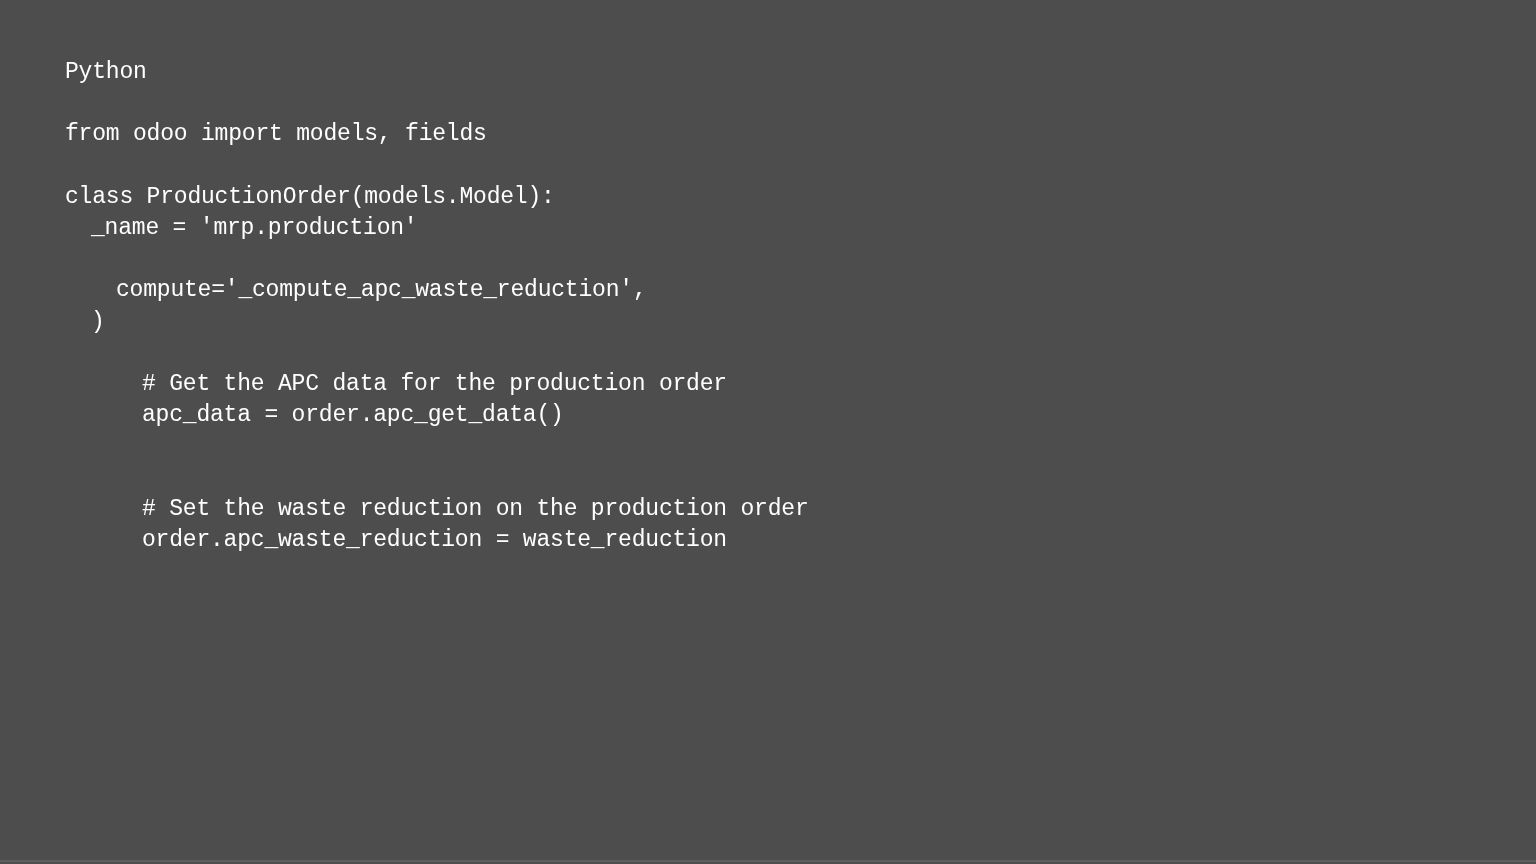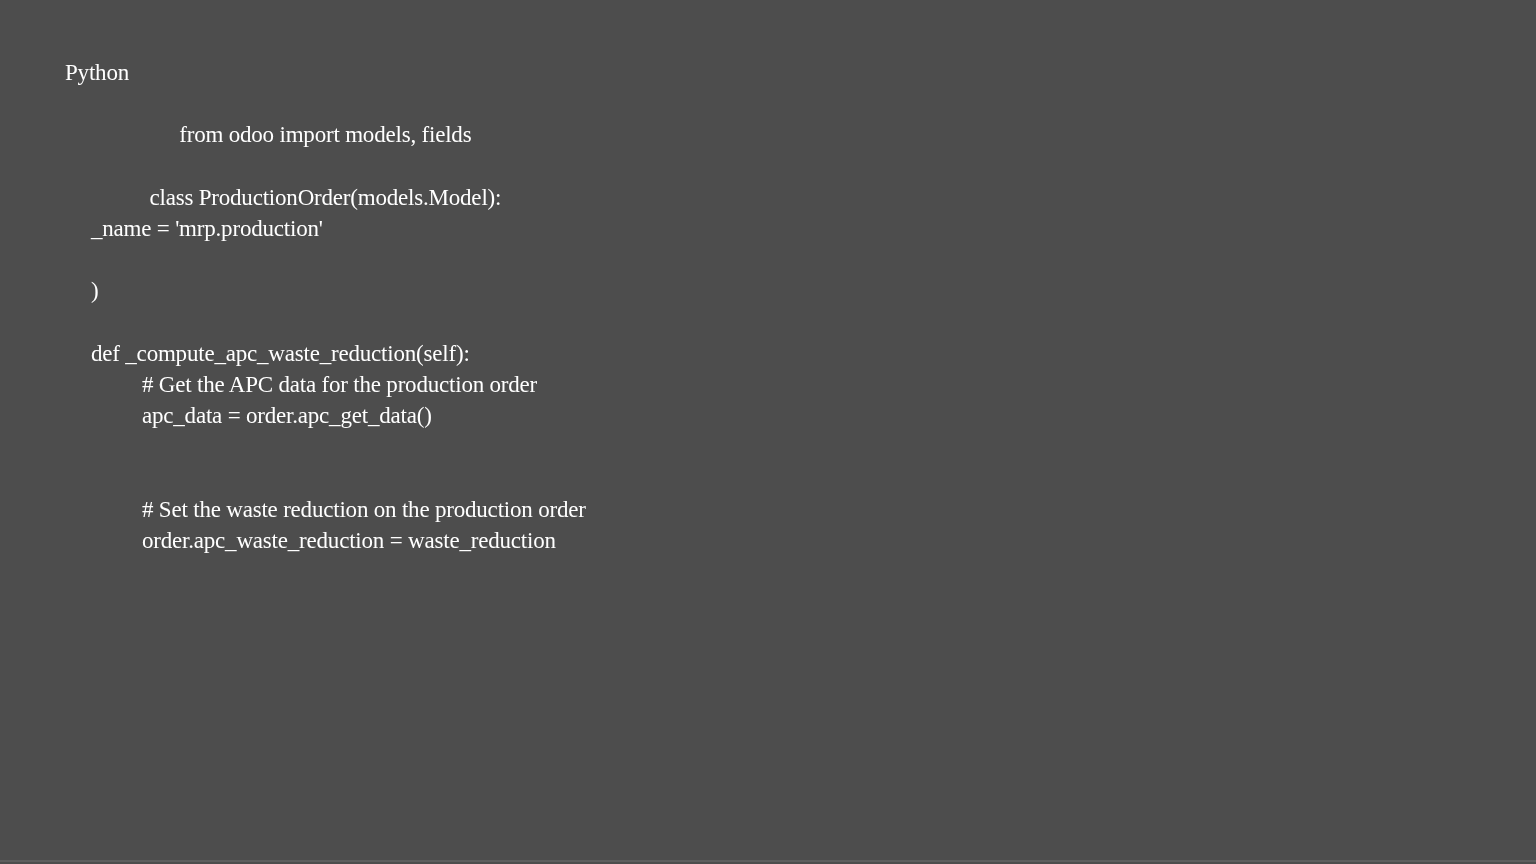--- a/index.html
+++ b/index.html
@@ -30,7 +30,7 @@
       top: 57px;
       margin: 0;
       color: #ffffff;
-      font-family: Liberation Serif, serif;
+      font-family: Liberation Mono, monospace;
       font-size: 23px;
       letter-spacing: -0.2px;
     }

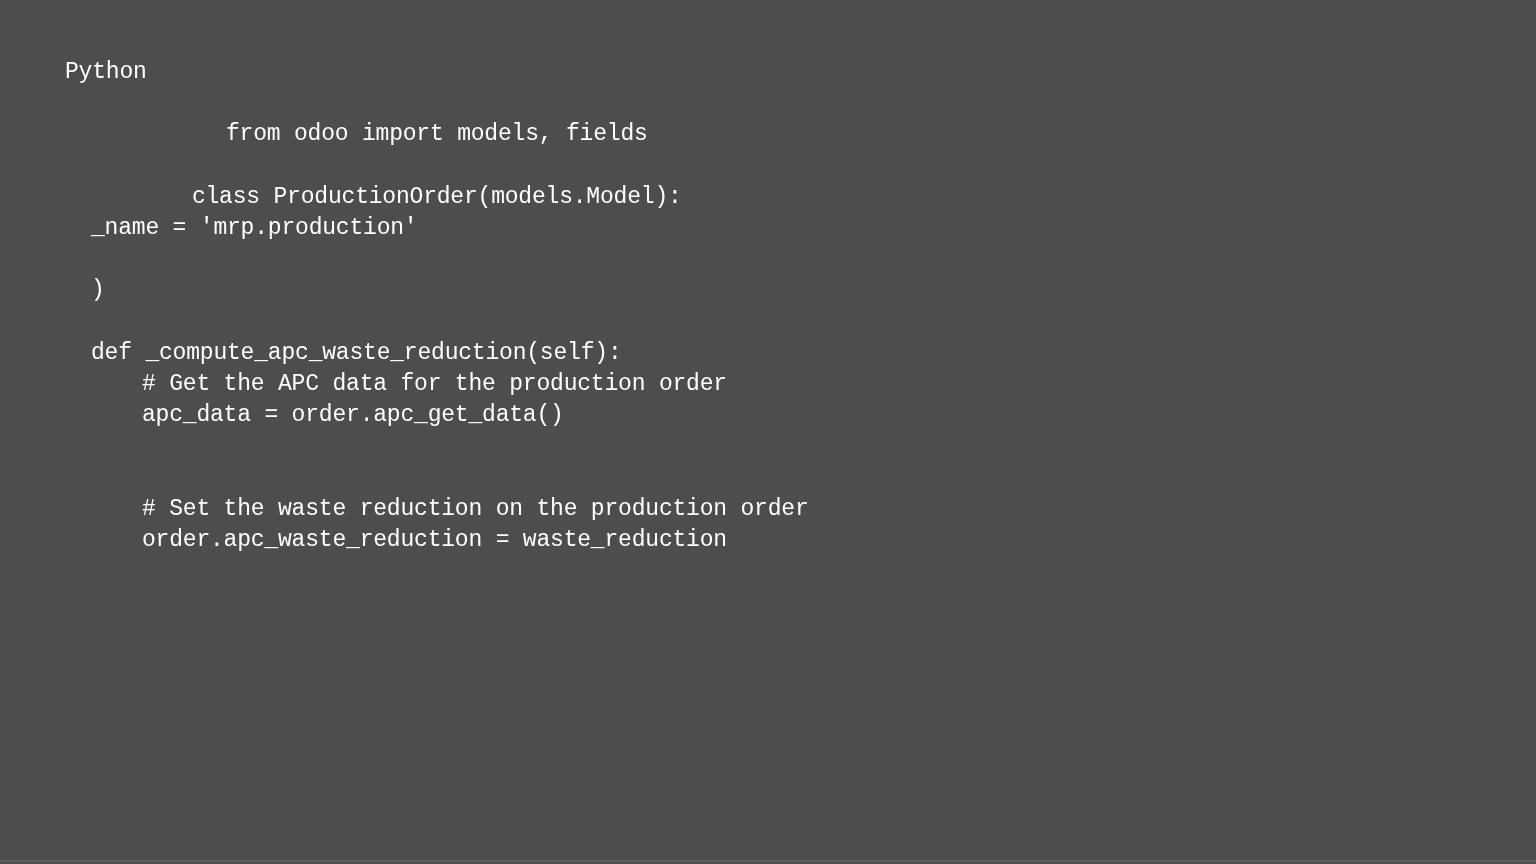--- a/index.html
+++ b/index.html
@@ -44,7 +44,7 @@
       line-height: 31.2px;
       margin-bottom: 31.2px;
     }
-    .indent-0 { padding-left: 0; text-align: center; }
+    .indent-0 { padding-left: 0; }
     .indent-1 { padding-left: 26px; }
     .indent-2 { padding-left: 51px; }
     .indent-3 { padding-left: 77px; }

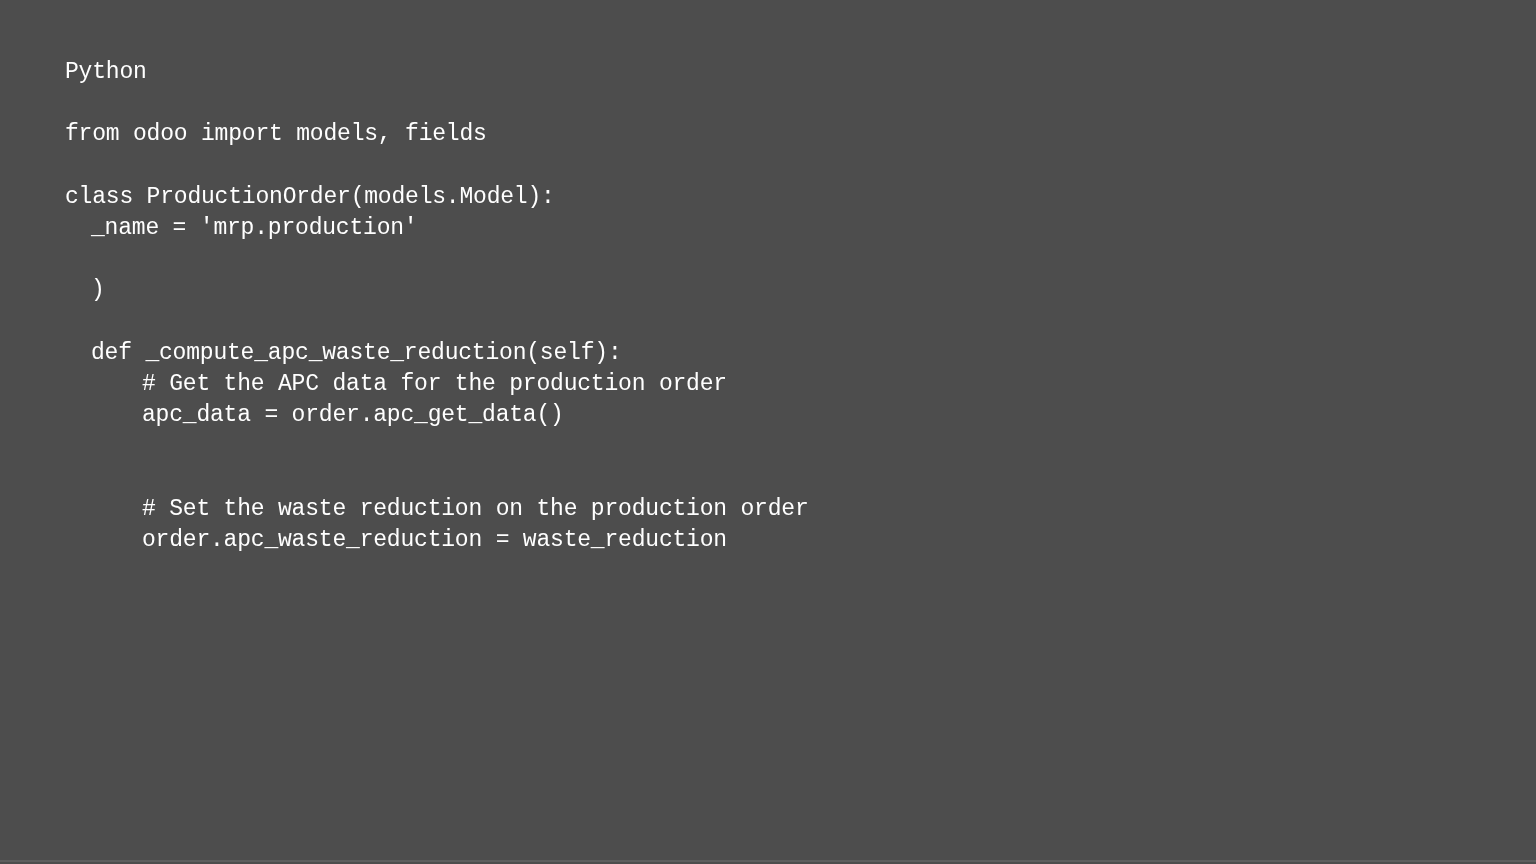--- a/index.html
+++ b/index.html
@@ -62,6 +62,7 @@
     <div class="line indent-0">class ProductionOrder(models.Model):</div>
     <div class="line indent-1">_name = 'mrp.production'</div>
     <div class="line blank"></div>
+    <div class="line indent-2">compute='_compute_apc_waste_reduction',</div>
     <div class="line indent-1">)</div>
     <div class="line blank"></div>
     <div class="line indent-1">def _compute_apc_waste_reduction(self):</div>

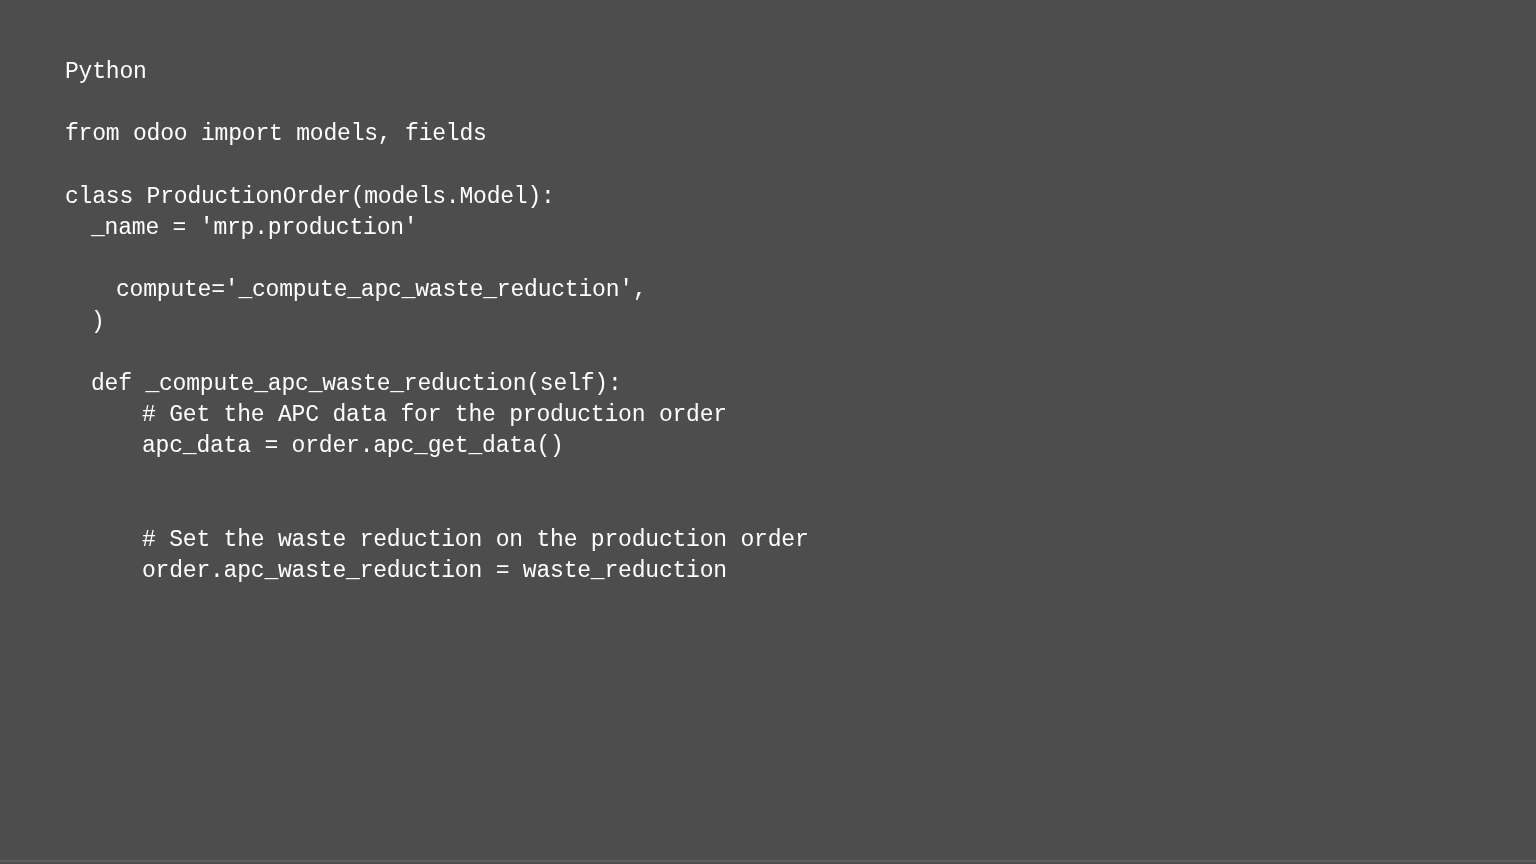--- a/index.html
+++ b/index.html
@@ -65,7 +65,6 @@
     <div class="line indent-2">compute='_compute_apc_waste_reduction',</div>
     <div class="line indent-1">)</div>
     <div class="line blank"></div>
-    <div class="line indent-1">def _compute_apc_waste_reduction(self):</div>
     <div class="line indent-3"># Get the APC data for the production order</div>
     <div class="line indent-3">apc_data = order.apc_get_data()</div>
     <div class="line blank"></div>

